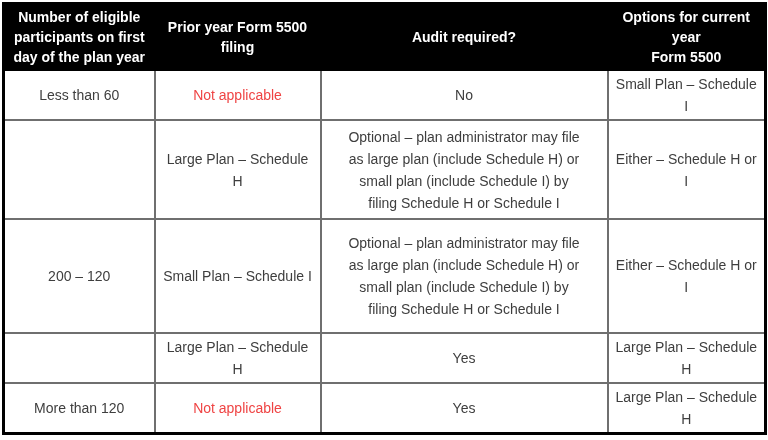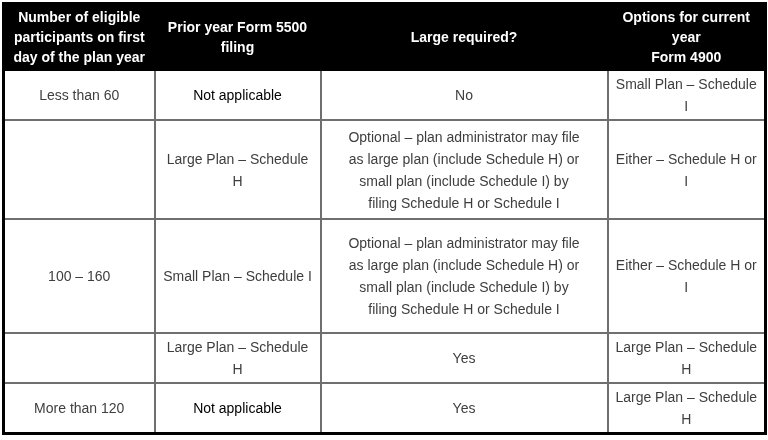--- a/index.html
+++ b/index.html
@@ -77,7 +77,7 @@
 filing</th>
         <th>Large required?</th>
         <th>Options for current year
-Form 4900</th>
+Form 5500</th>
       </tr>
     </thead>
     <tbody>

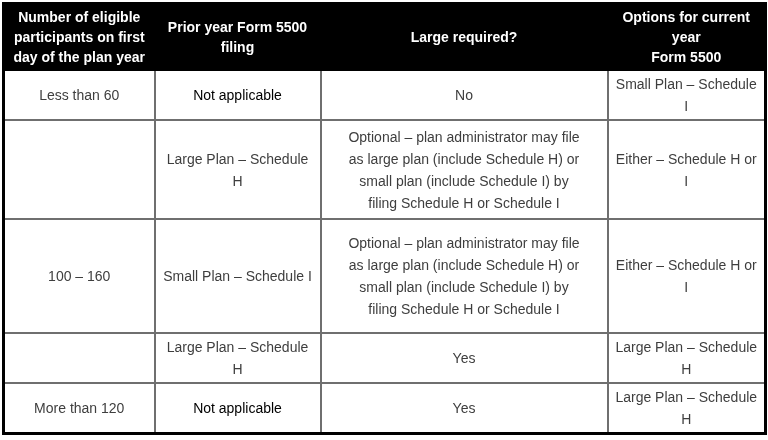--- a/index.html
+++ b/index.html
@@ -75,7 +75,7 @@
 day of the plan year</th>
         <th>Prior year Form 5500
 filing</th>
-        <th>Large required?</th>
+        <th>Audit required?</th>
         <th>Options for current year
 Form 5500</th>
       </tr>

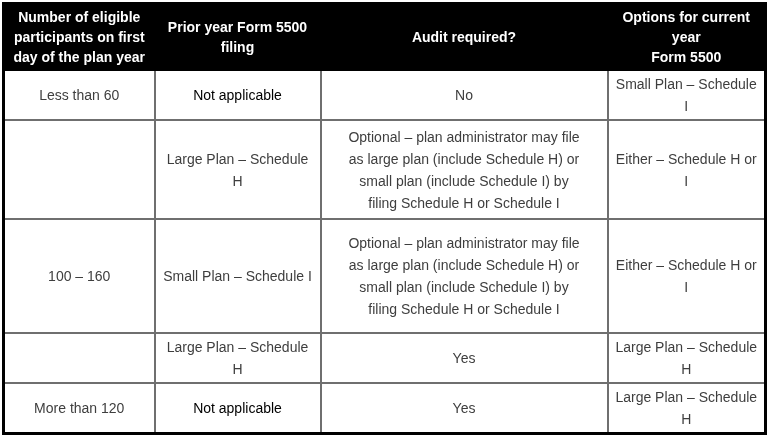--- a/index.html
+++ b/index.html
@@ -48,7 +48,7 @@
     padding: 2px 6px;
     white-space: pre-line;
   }
-  td[data-variant="red"] { color: #000000; }
+  td[data-variant="red"] { color: #ef4444; }
 
   tr.row-1 td { height: 42px; }
   tr.row-2 td { height: 38px; }

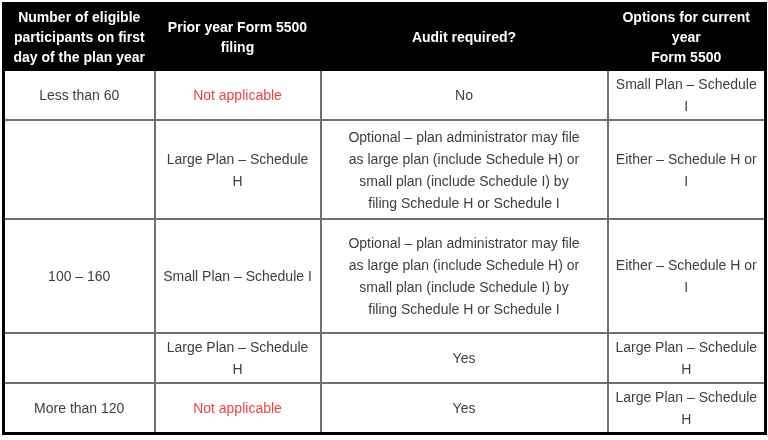--- a/index.html
+++ b/index.html
@@ -97,7 +97,7 @@
         <td>Either – Schedule H or I</td>
       </tr>
       <tr class="row-4">
-        <td>100 – 160</td>
+        <td>200 – 120</td>
         <td data-variant="normal">Small Plan – Schedule I</td>
         <td>Optional – plan administrator may file
 as large plan (include Schedule H) or

